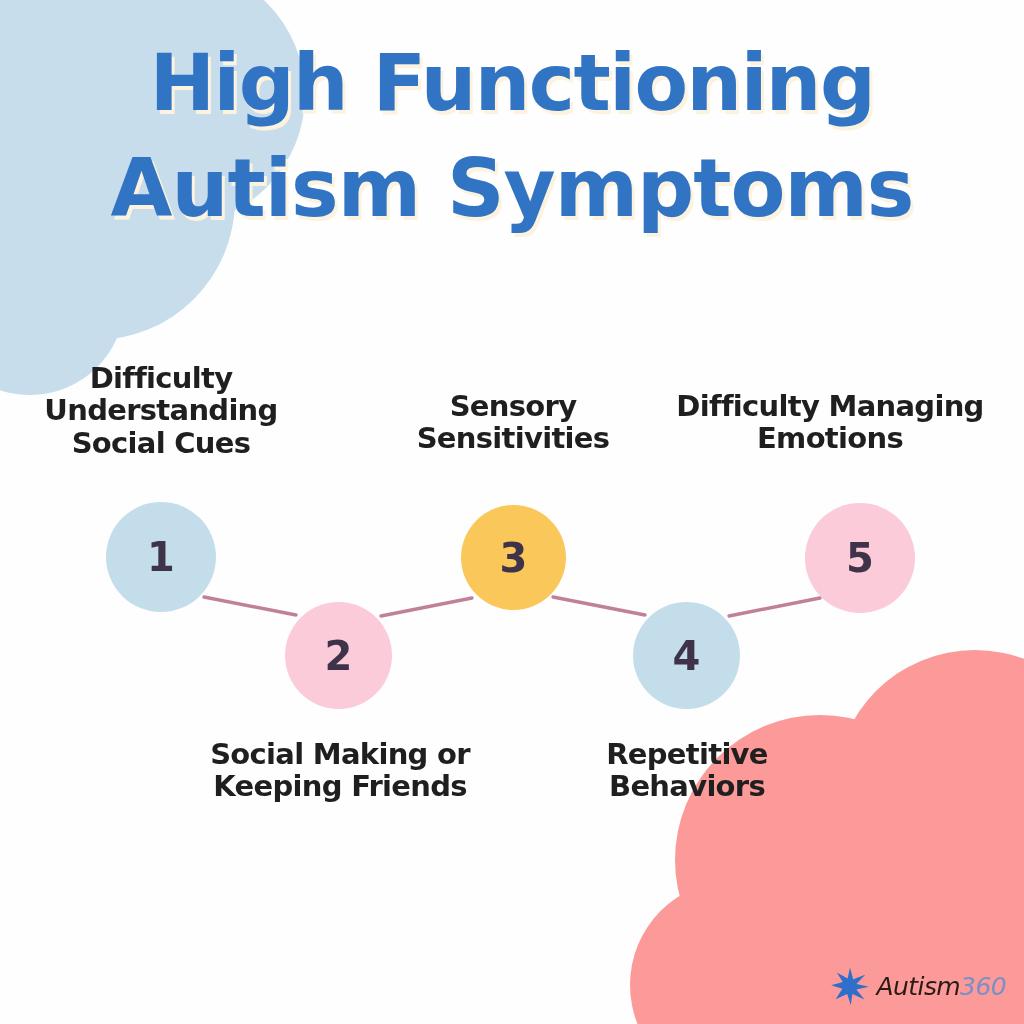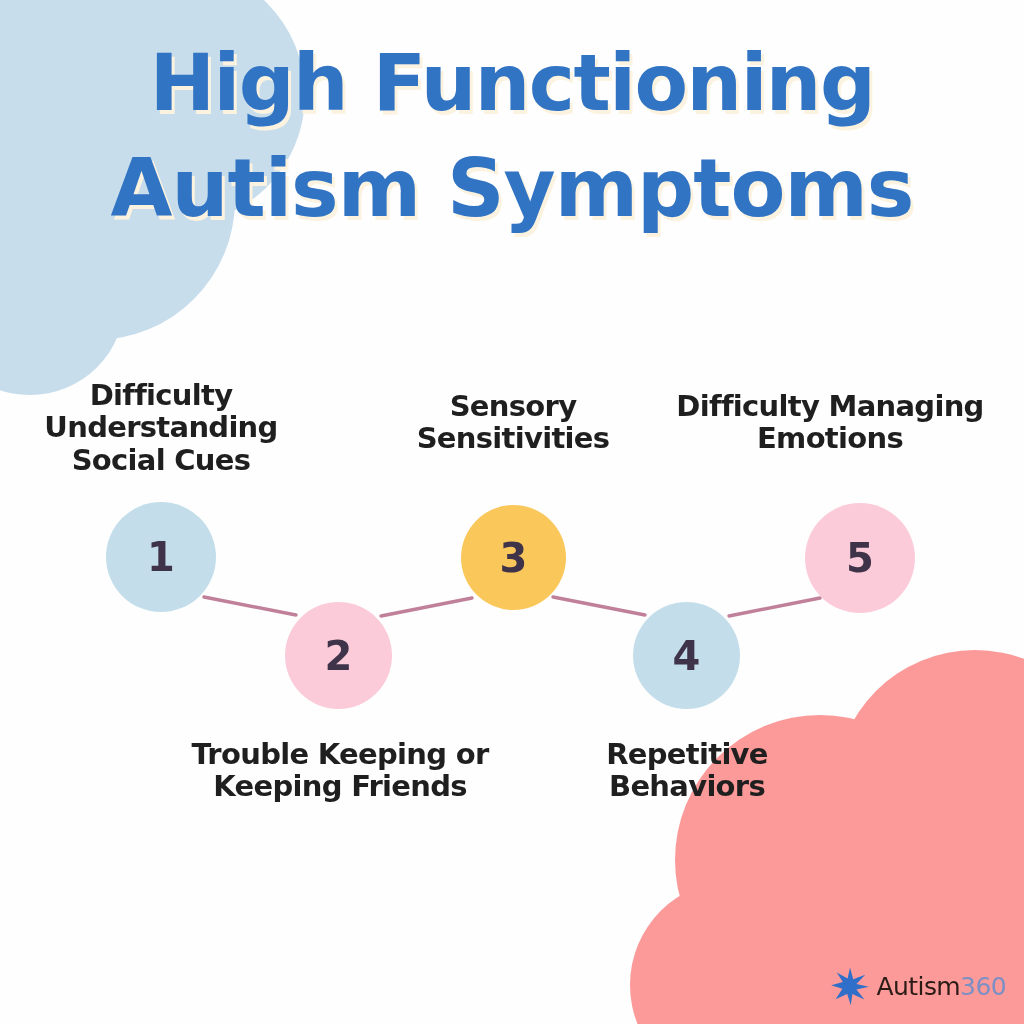--- a/index.html
+++ b/index.html
@@ -173,7 +173,7 @@
     <div class="node" style="left:106px; top:502px; width:110px; height:110px; background:#C3DEEA;">
       <span class="node-num">1</span>
     </div>
-    <div class="node-label" style="left:11px; top:379px; width:300px;">Difficulty
+    <div class="node-label" style="left:11px; top:362px; width:300px;">Difficulty
 Understanding
 Social Cues</div>
 

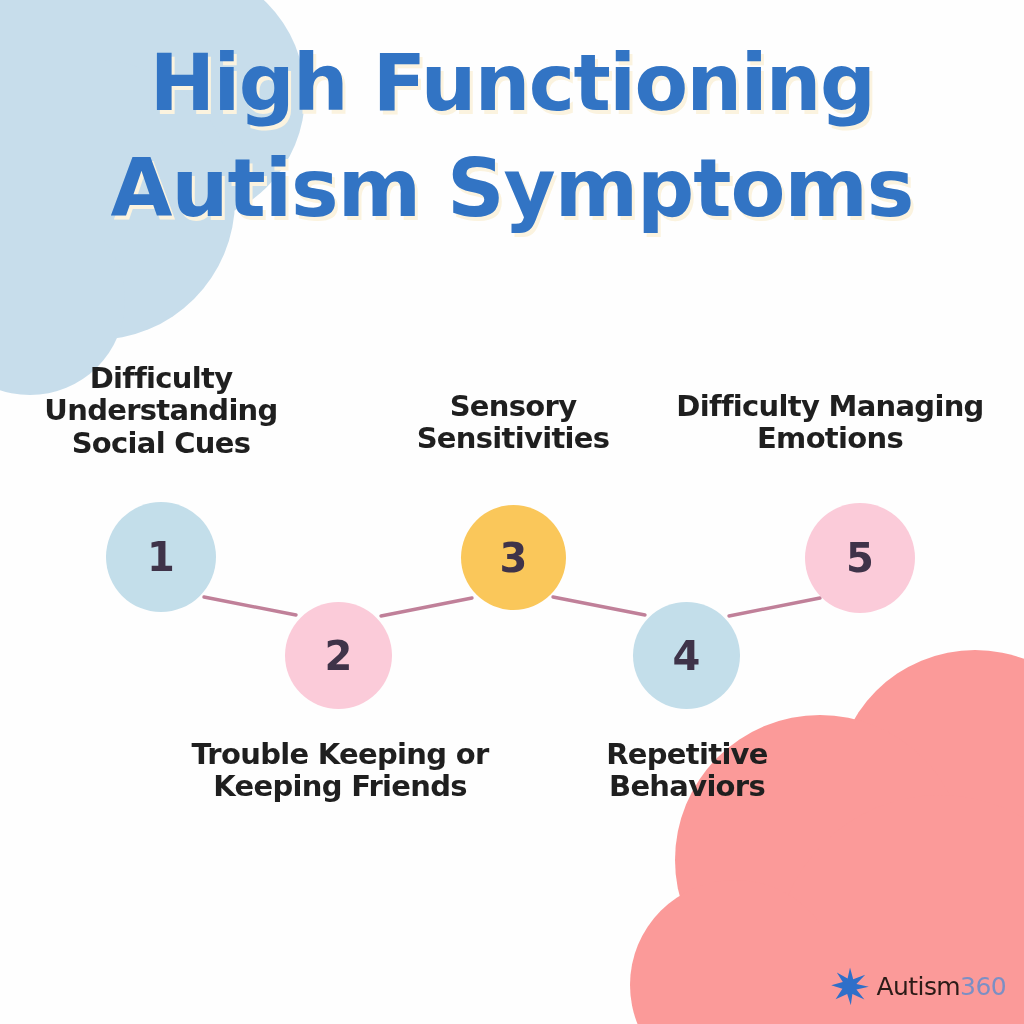--- a/index.html
+++ b/index.html
@@ -180,7 +180,7 @@
     <div class="node" style="left:285px; top:602px; width:107px; height:107px; background:#FBCBD9;">
       <span class="node-num">2</span>
     </div>
-    <div class="node-label" style="left:135px; top:738px; width:410px;">Trouble Keeping or
+    <div class="node-label" style="left:135px; top:738px; width:410px;">Social Making or
 Keeping Friends</div>
 
     <div class="node" style="left:461px; top:505px; width:105px; height:105px; background:#FAC75A;">

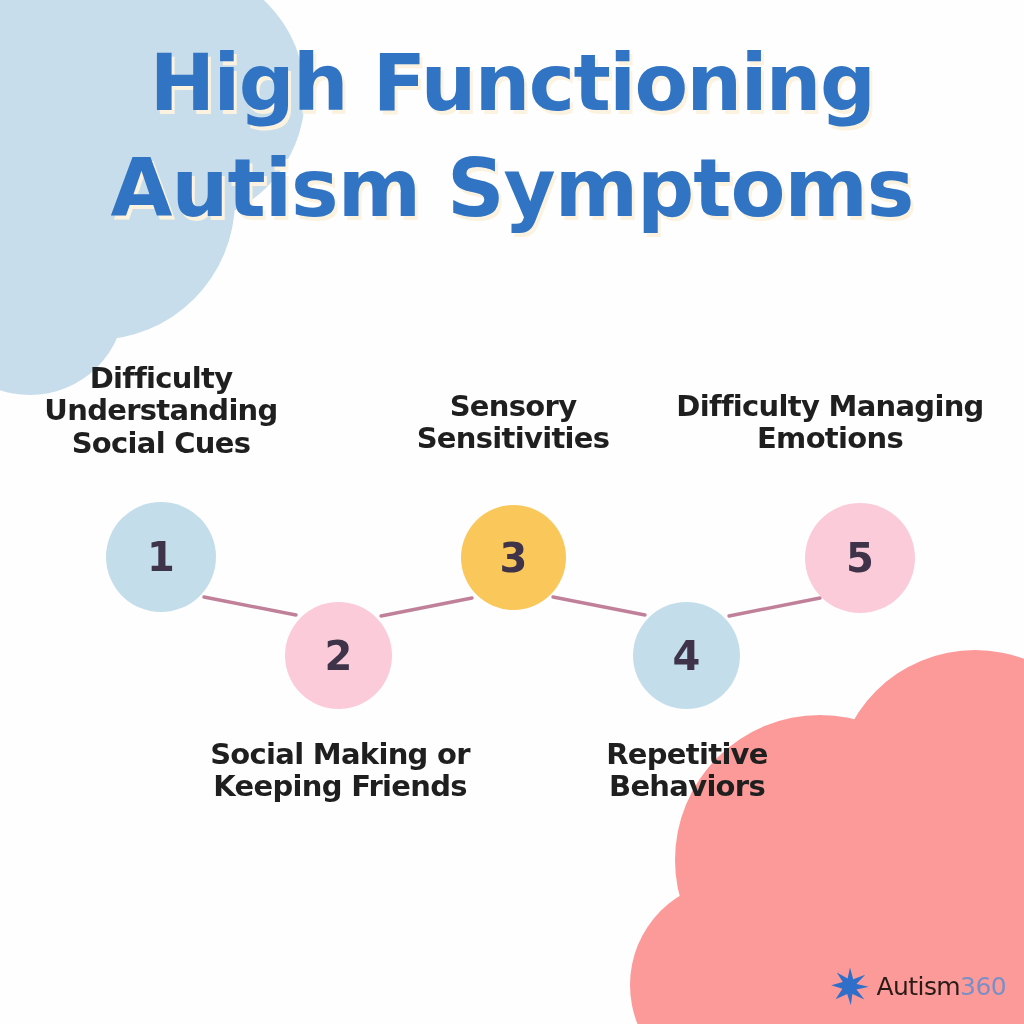--- a/index.html
+++ b/index.html
@@ -115,6 +115,7 @@
     align-items: center;
     gap: 7px;
     z-index: 8;
+    font-style: italic;
   }
   .logo-star {
     width: 40px;

